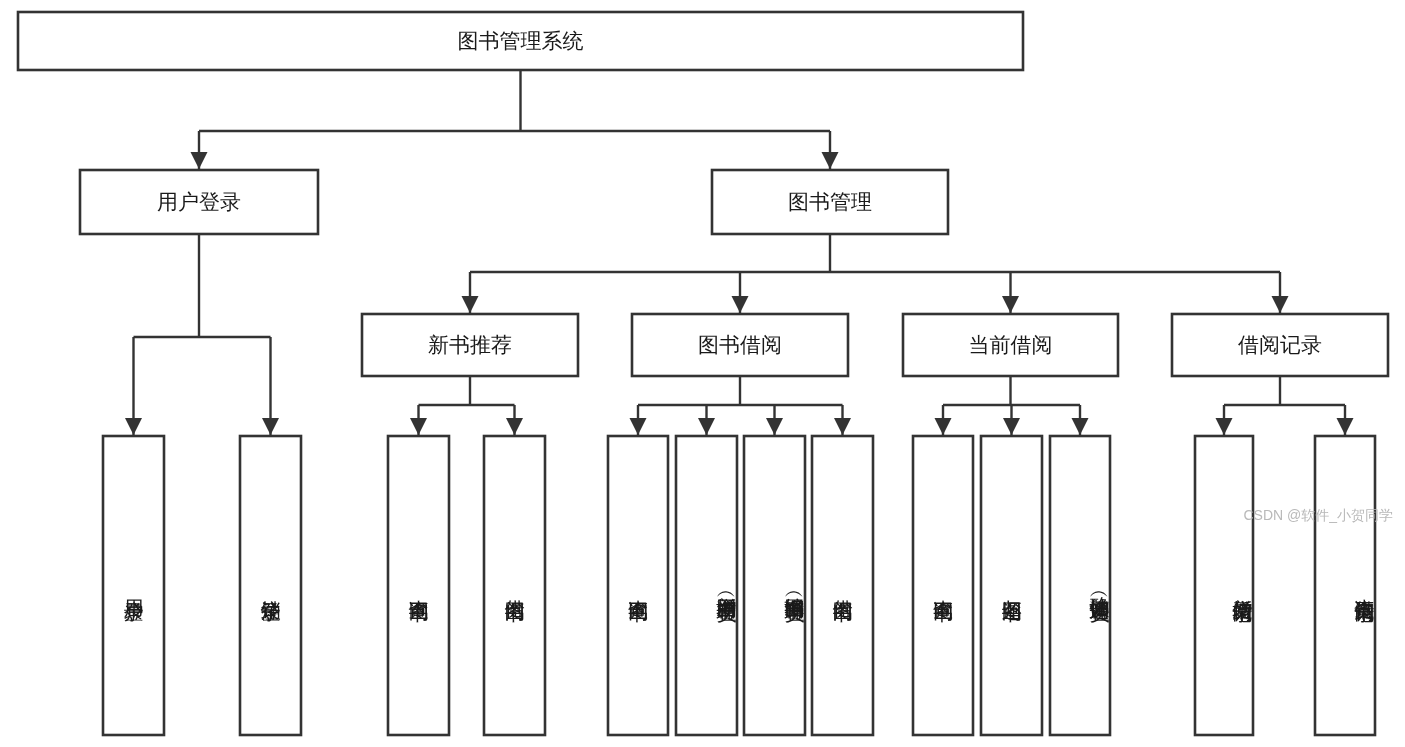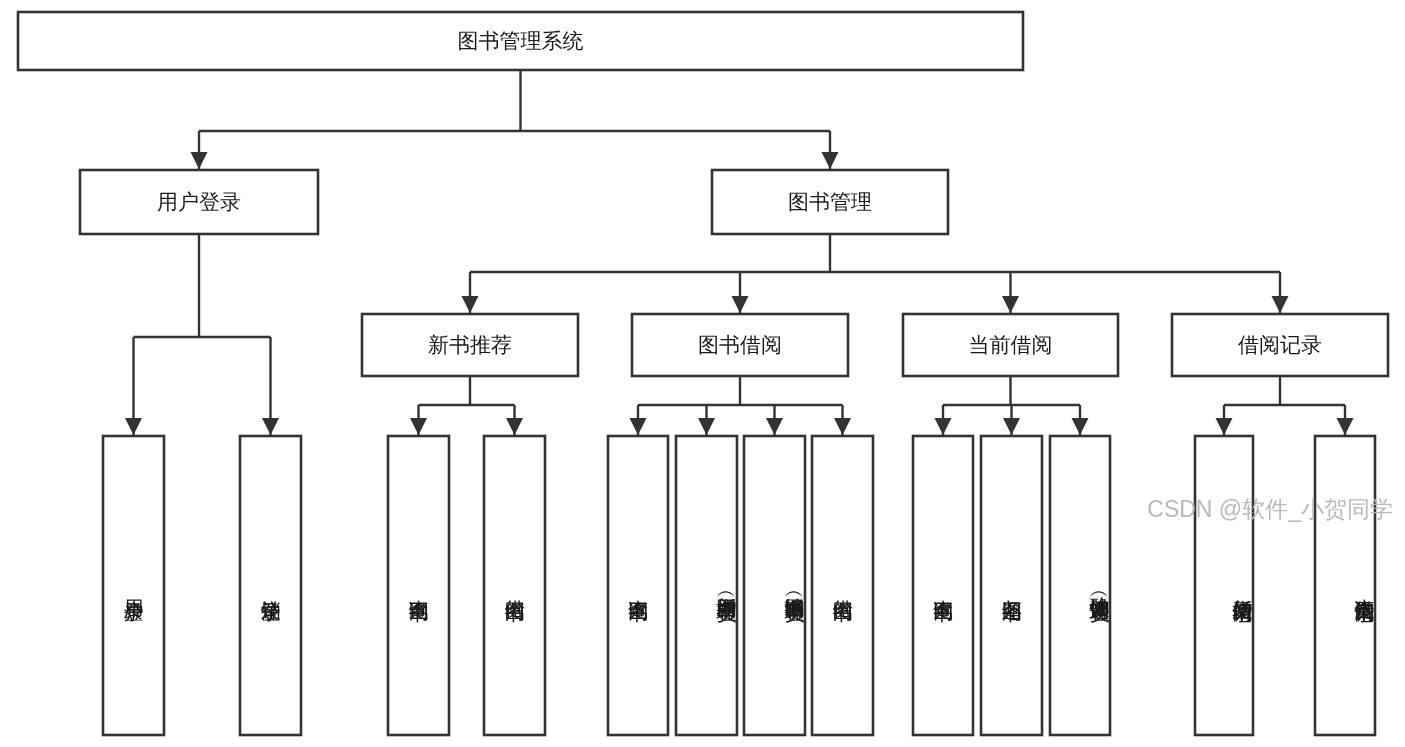--- a/index.html
+++ b/index.html
@@ -64,7 +64,7 @@
     right: 12px;
     bottom: 6px;
     font-family: "Liberation Sans", "DejaVu Sans", sans-serif;
-    font-size: 23px;
+    font-size: 14px;
     color: #b9b9b9;
     white-space: nowrap;
   }

